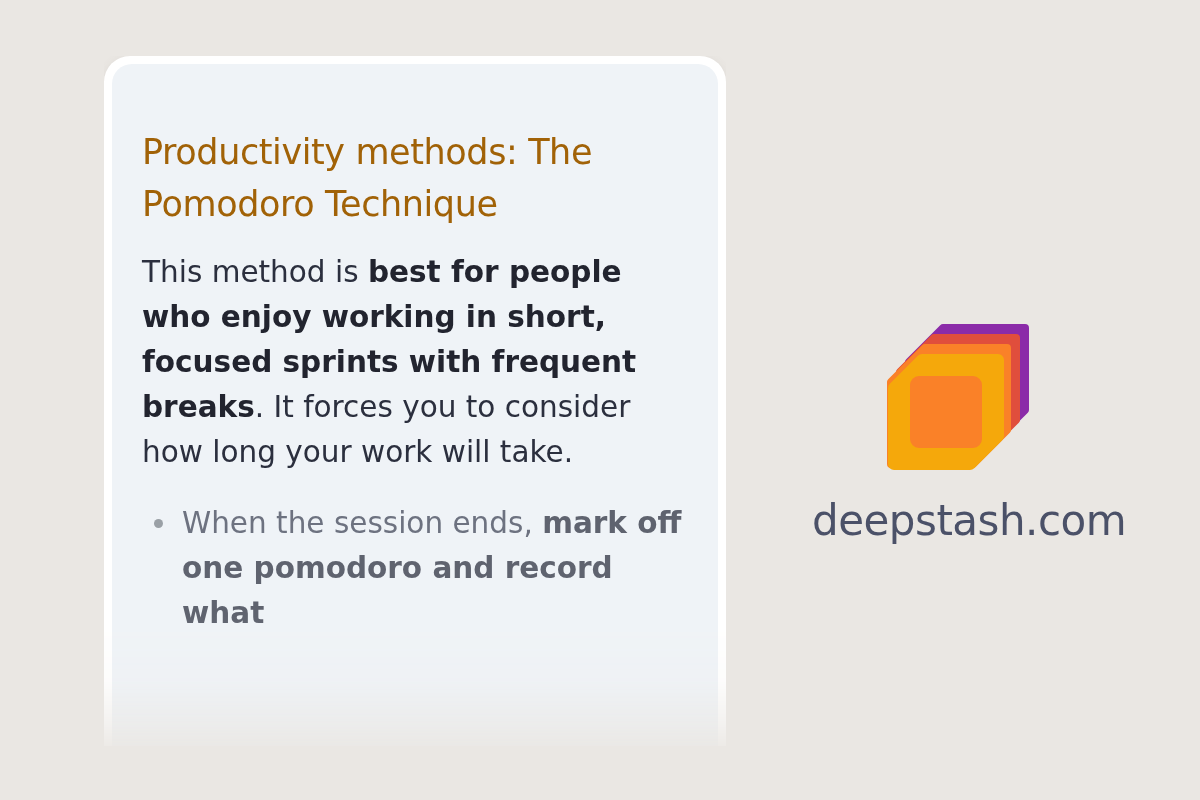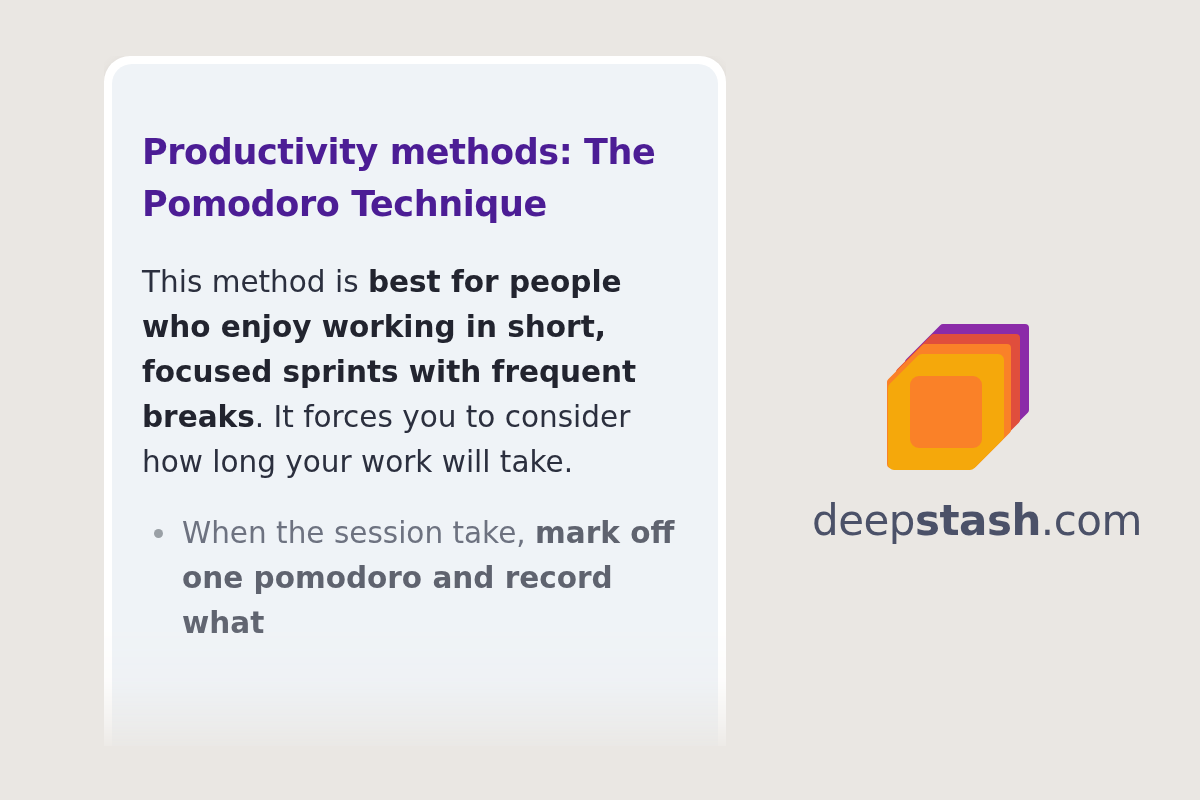--- a/index.html
+++ b/index.html
@@ -65,13 +65,13 @@
 
   
   .card-title {
-    margin: 0 0 30px 0;
+    margin: 0 0 20px 0;
     font-family: "DejaVu Sans", sans-serif;
     font-size: 35px;
     line-height: 52px;
-    font-weight: bold;
+    font-weight: normal;
     letter-spacing: -0.4px;
-    color: #4c1d95;
+    color: #a16207;
     max-width: 560px;
   }
   .card-para {

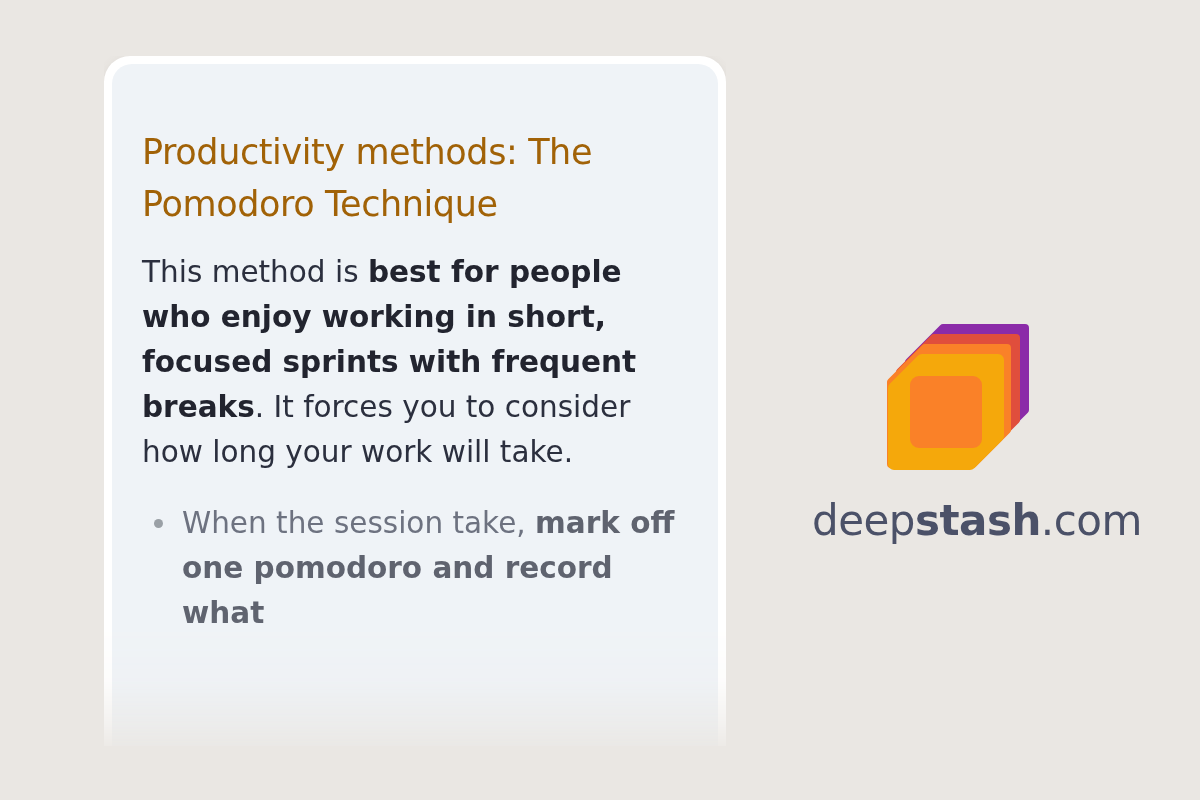--- a/index.html
+++ b/index.html
@@ -168,7 +168,7 @@
 
             <li class="bullet-item faded">
               <span class="dot"></span>
-              <span class="bullet-text"><span>When the session take, </span><b>mark off one pomodoro and record what</b><span></span></span>
+              <span class="bullet-text"><span>When the session ends, </span><b>mark off one pomodoro and record what</b><span></span></span>
             </li>
 
           </ul>

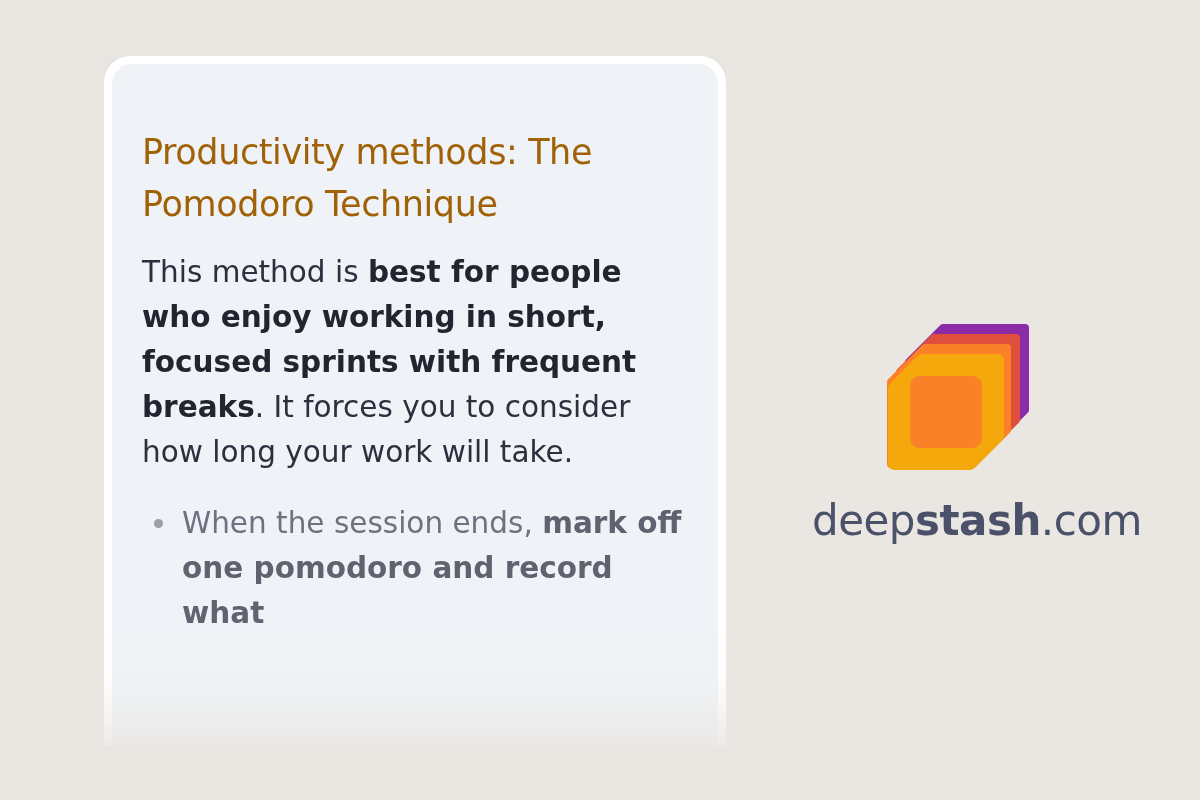--- a/index.html
+++ b/index.html
@@ -147,7 +147,7 @@
     white-space: nowrap;
   }
   .wordmark .w-light { font-weight: normal; }
-  .wordmark .w-bold { font-weight: bold; }
+  .wordmark .w-bold { font-weight: normal; }
   .wordmark .w-tld { font-weight: normal; margin-top: 28px; }
 </style>
 </head>

